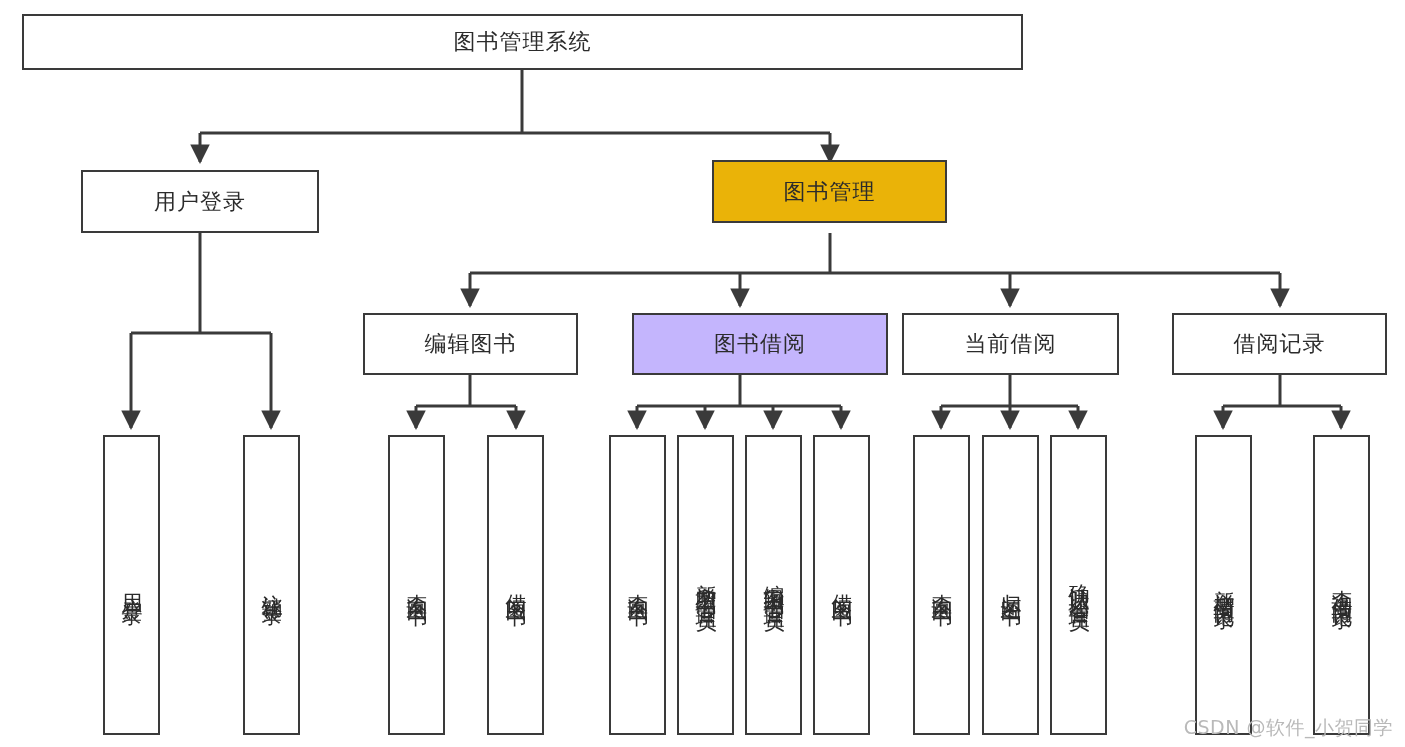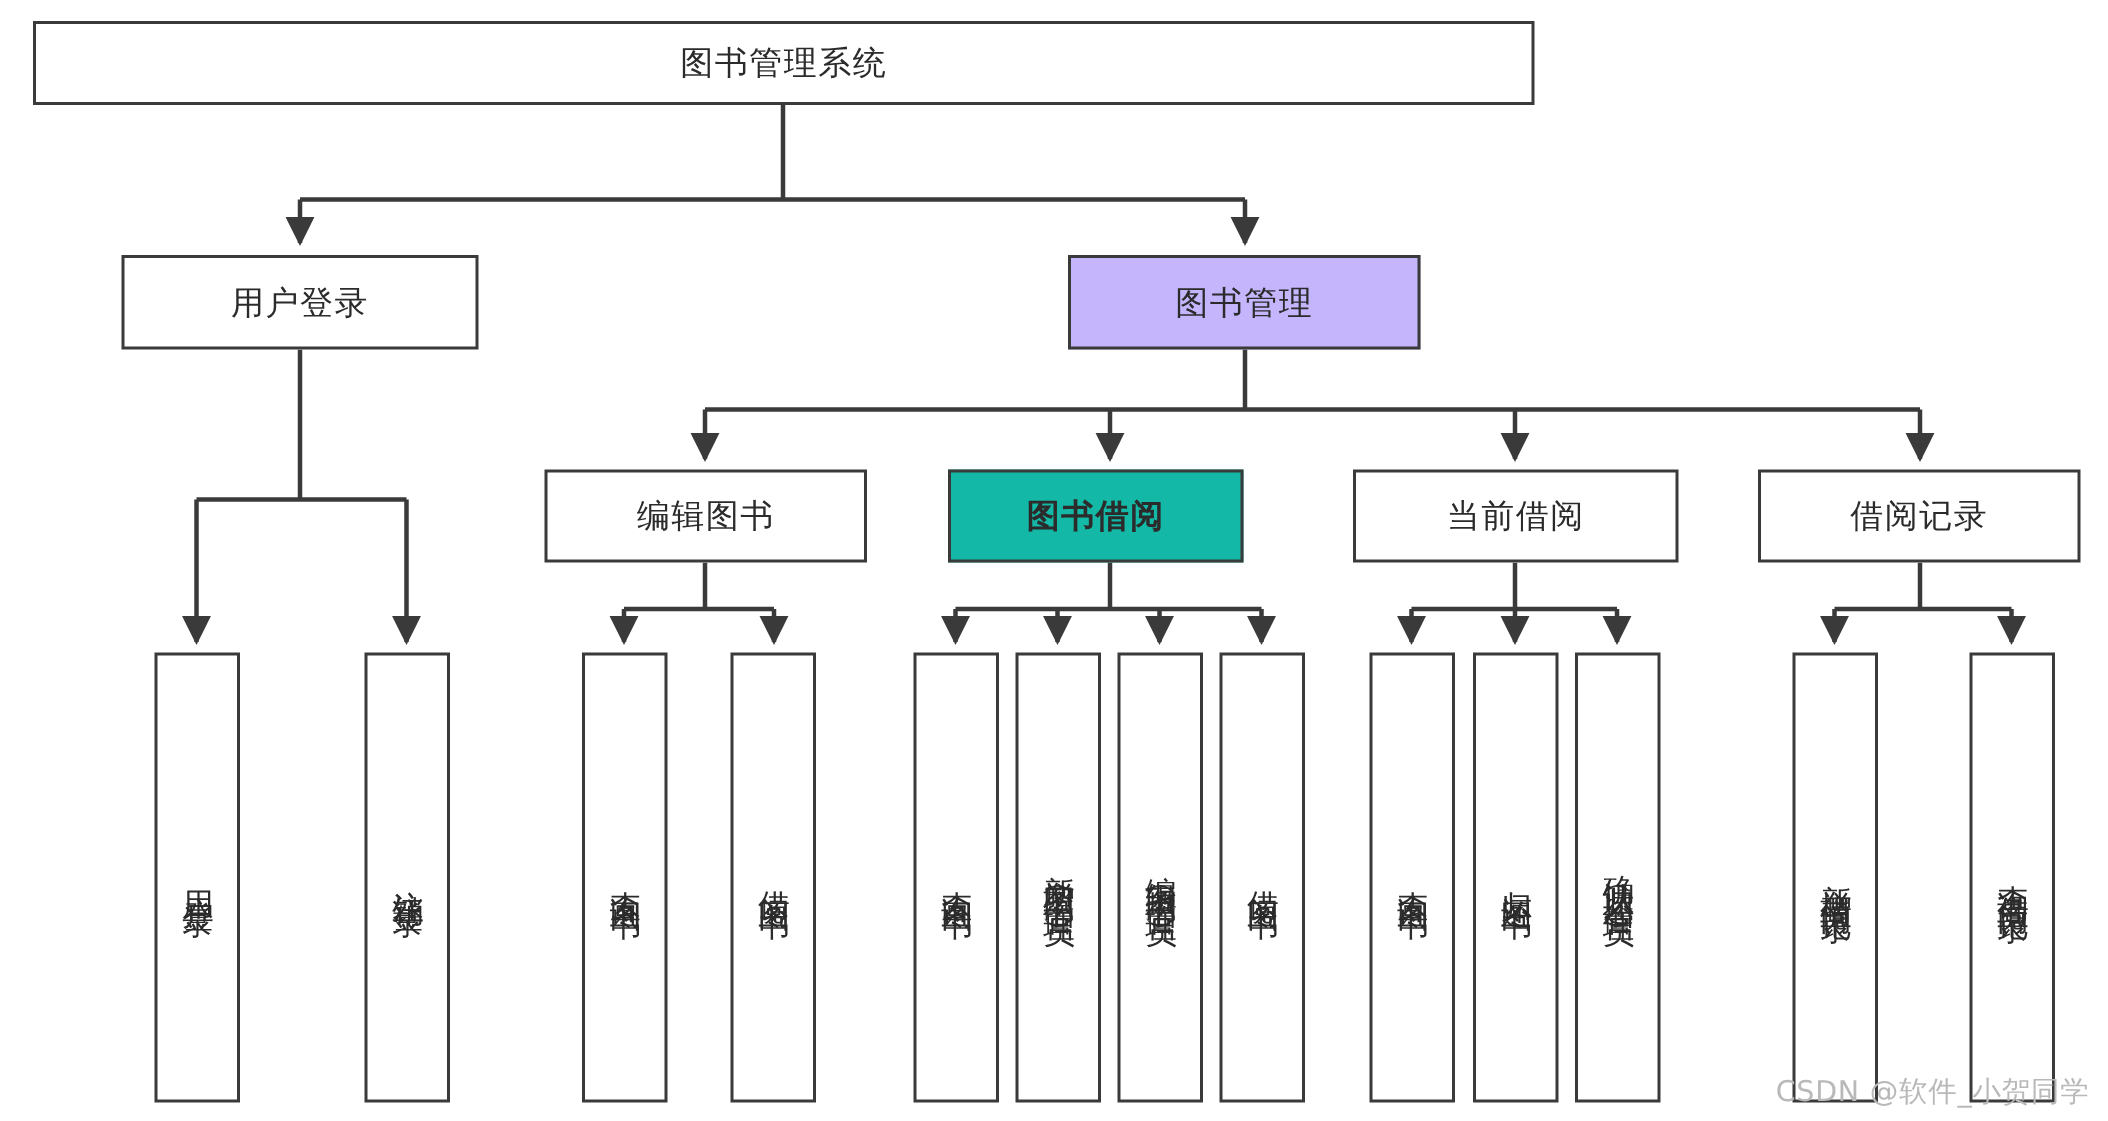--- a/index.html
+++ b/index.html
@@ -126,7 +126,7 @@
   <div class="node horiz" style="left: 81px; top: 170px; width: 238px; height: 63px; border-color: rgb(58, 58, 58); color: rgb(43, 43, 43); background: rgb(255, 255, 255);">
     <span class="hlabel">用户登录</span>
   </div>
-  <div class="node horiz" style="left: 712px; top: 170px; width: 235px; height: 63px; border-color: rgb(58, 58, 58); color: rgb(43, 43, 43); background: #c4b5fd;">
+  <div class="node horiz" style="left: 712px; top: 160px; width: 235px; height: 63px; border-color: rgb(58, 58, 58); color: rgb(43, 43, 43); background: #eab308;">
     <span class="hlabel">图书管理</span>
   </div>
 

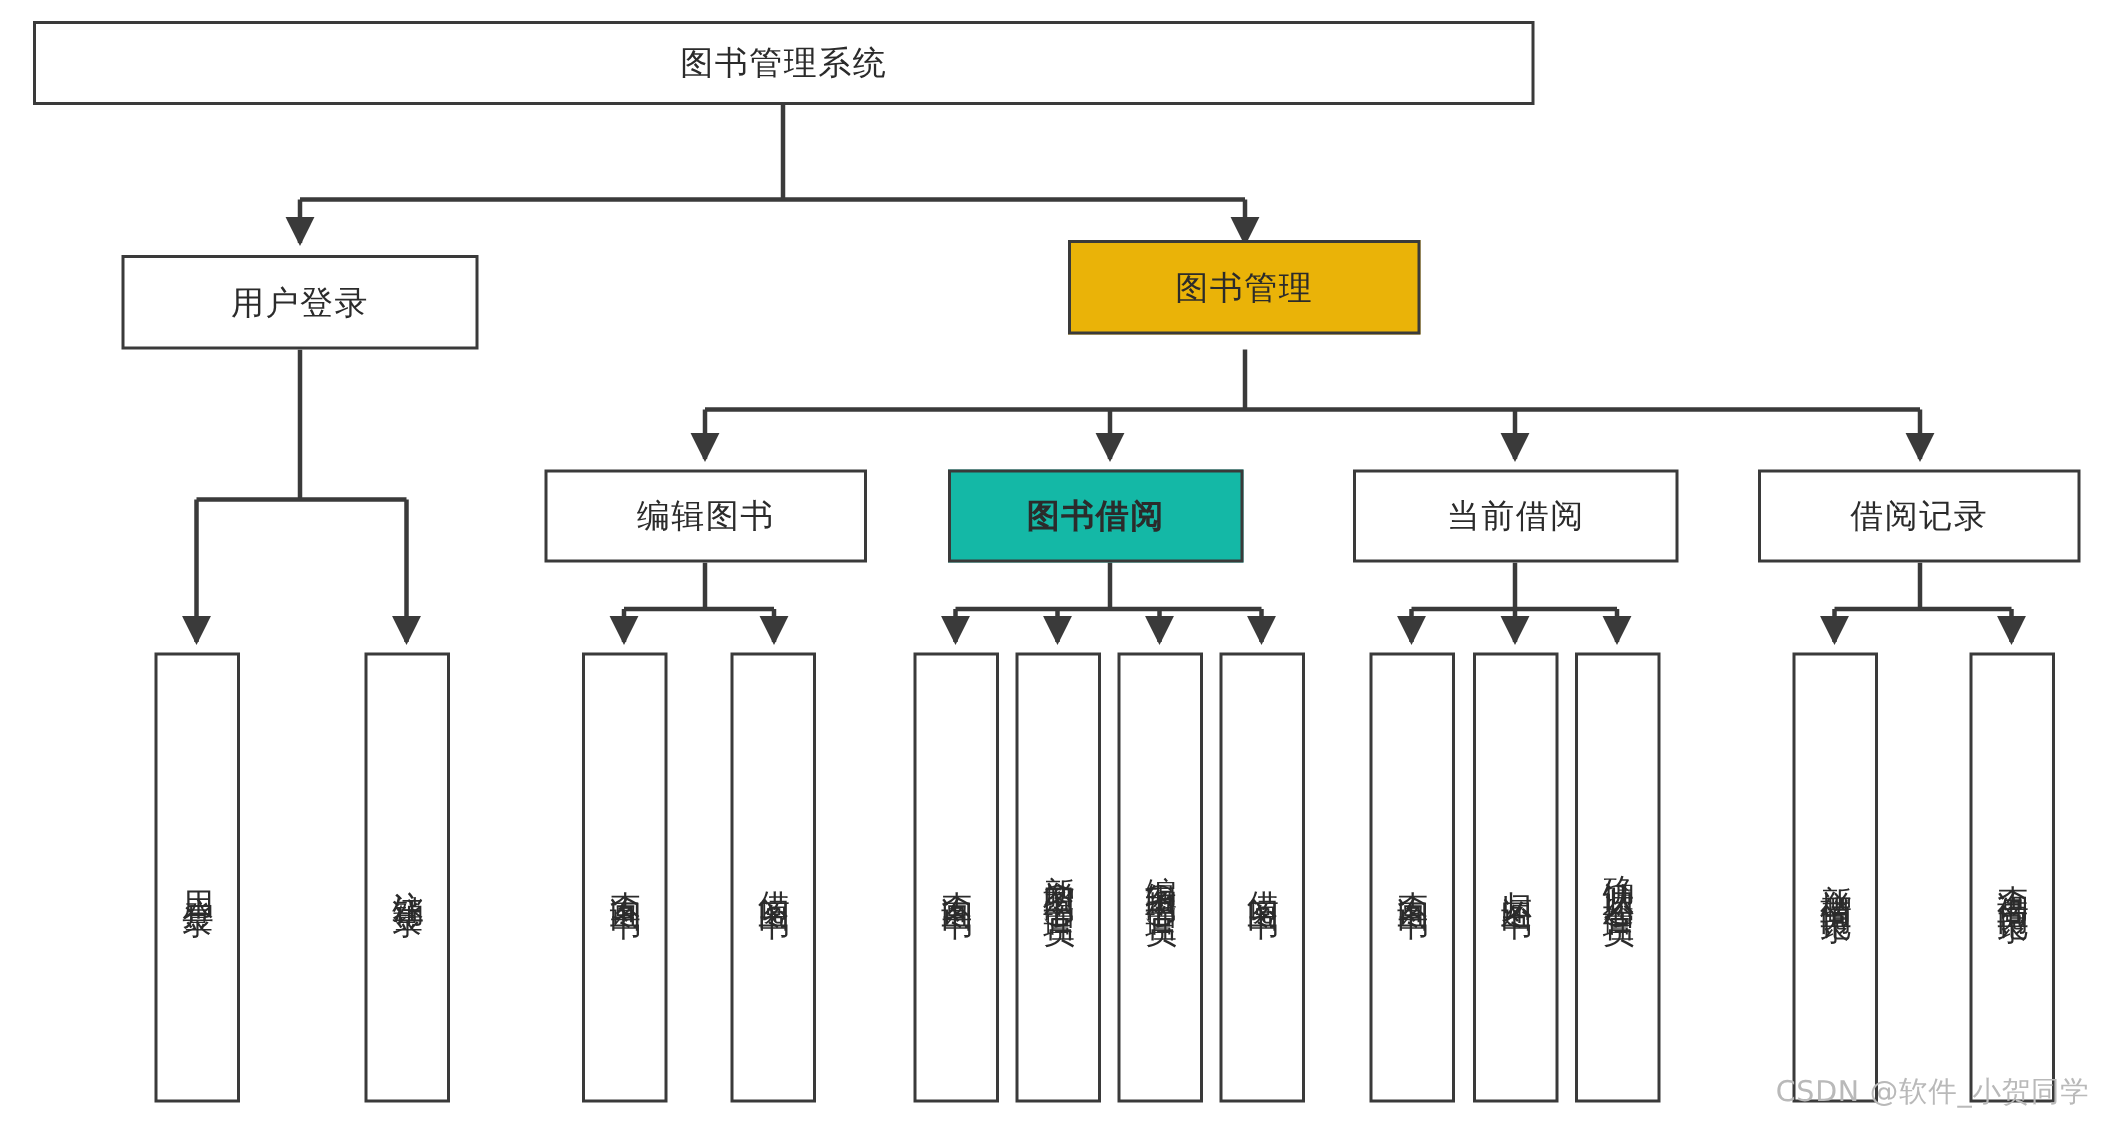--- a/index.html
+++ b/index.html
@@ -133,7 +133,7 @@
   <div class="node horiz" style="left: 363px; top: 313px; width: 215px; height: 62px; border-color: rgb(58, 58, 58); color: rgb(43, 43, 43); background: rgb(255, 255, 255);">
     <span class="hlabel">编辑图书</span>
   </div>
-  <div class="node horiz" style="left: 632px; top: 313px; width: 197px; height: 62px; border-color: rgb(58, 58, 58); color: rgb(43, 43, 43); background: #14b8a6; font-weight: bold;">
+  <div class="node horiz" style="left: 632px; top: 313px; width: 256px; height: 62px; border-color: rgb(58, 58, 58); color: rgb(43, 43, 43); background: #c4b5fd;">
     <span class="hlabel">图书借阅</span>
   </div>
   <div class="node horiz" style="left: 1172px; top: 313px; width: 215px; height: 62px; border-color: rgb(58, 58, 58); color: rgb(43, 43, 43); background: rgb(255, 255, 255);">

